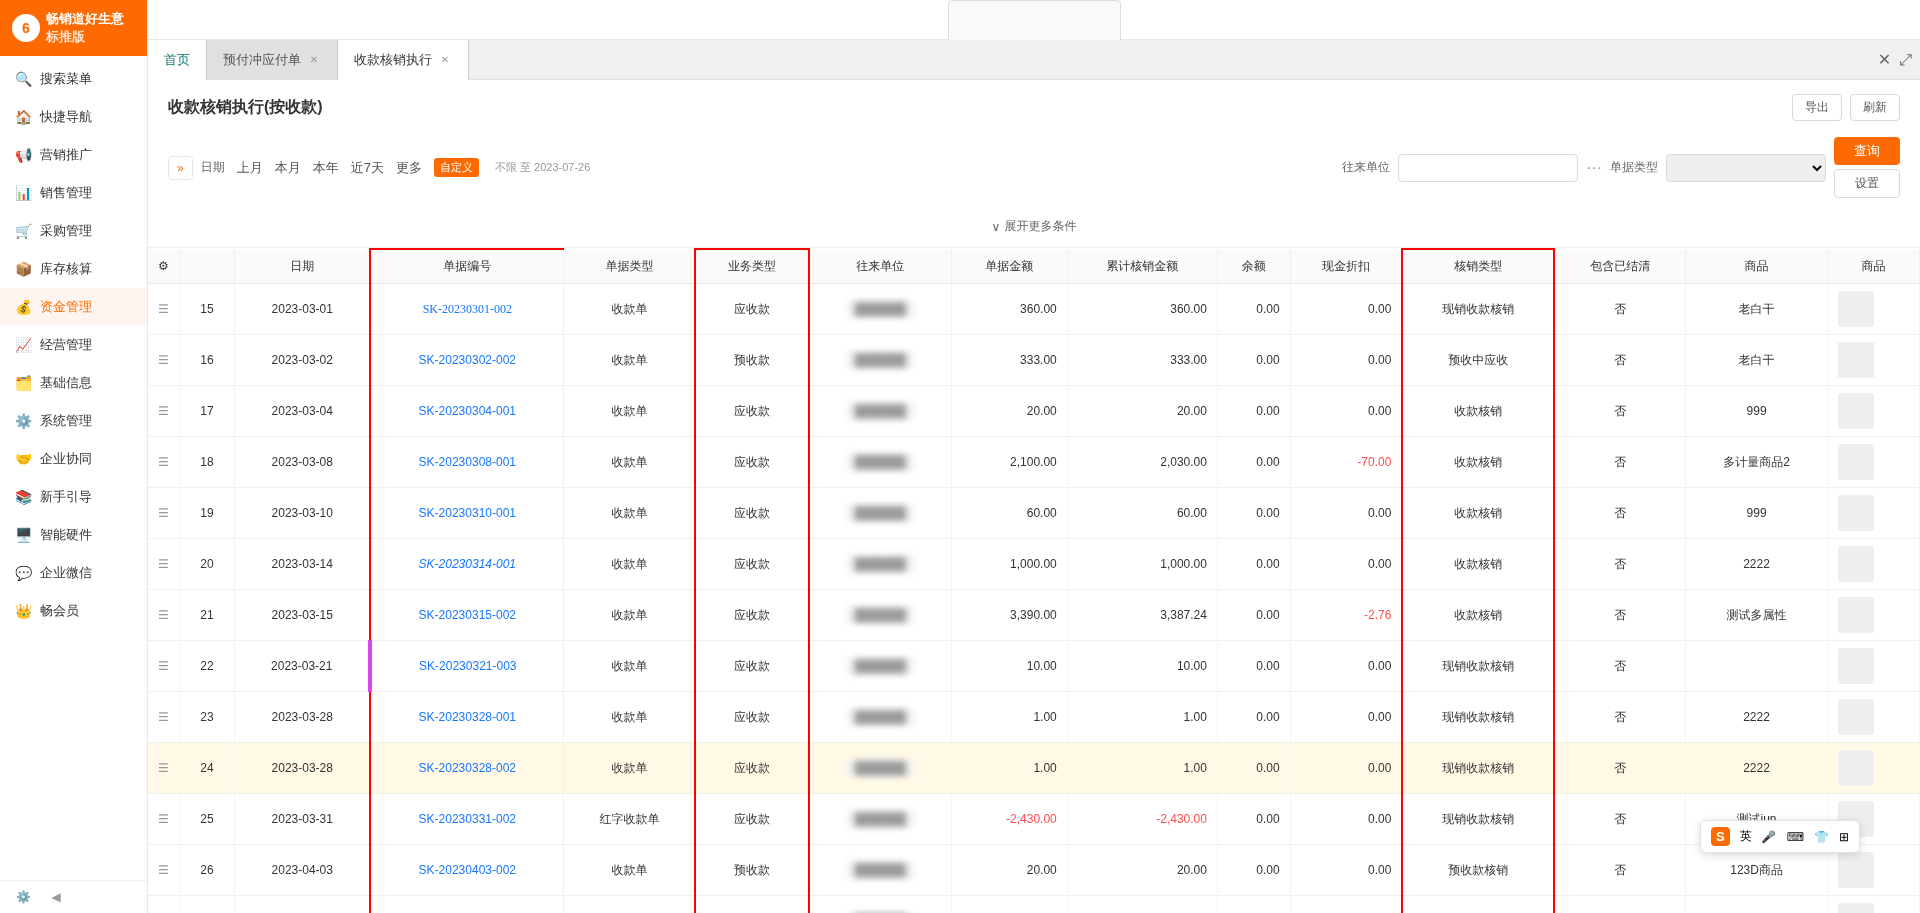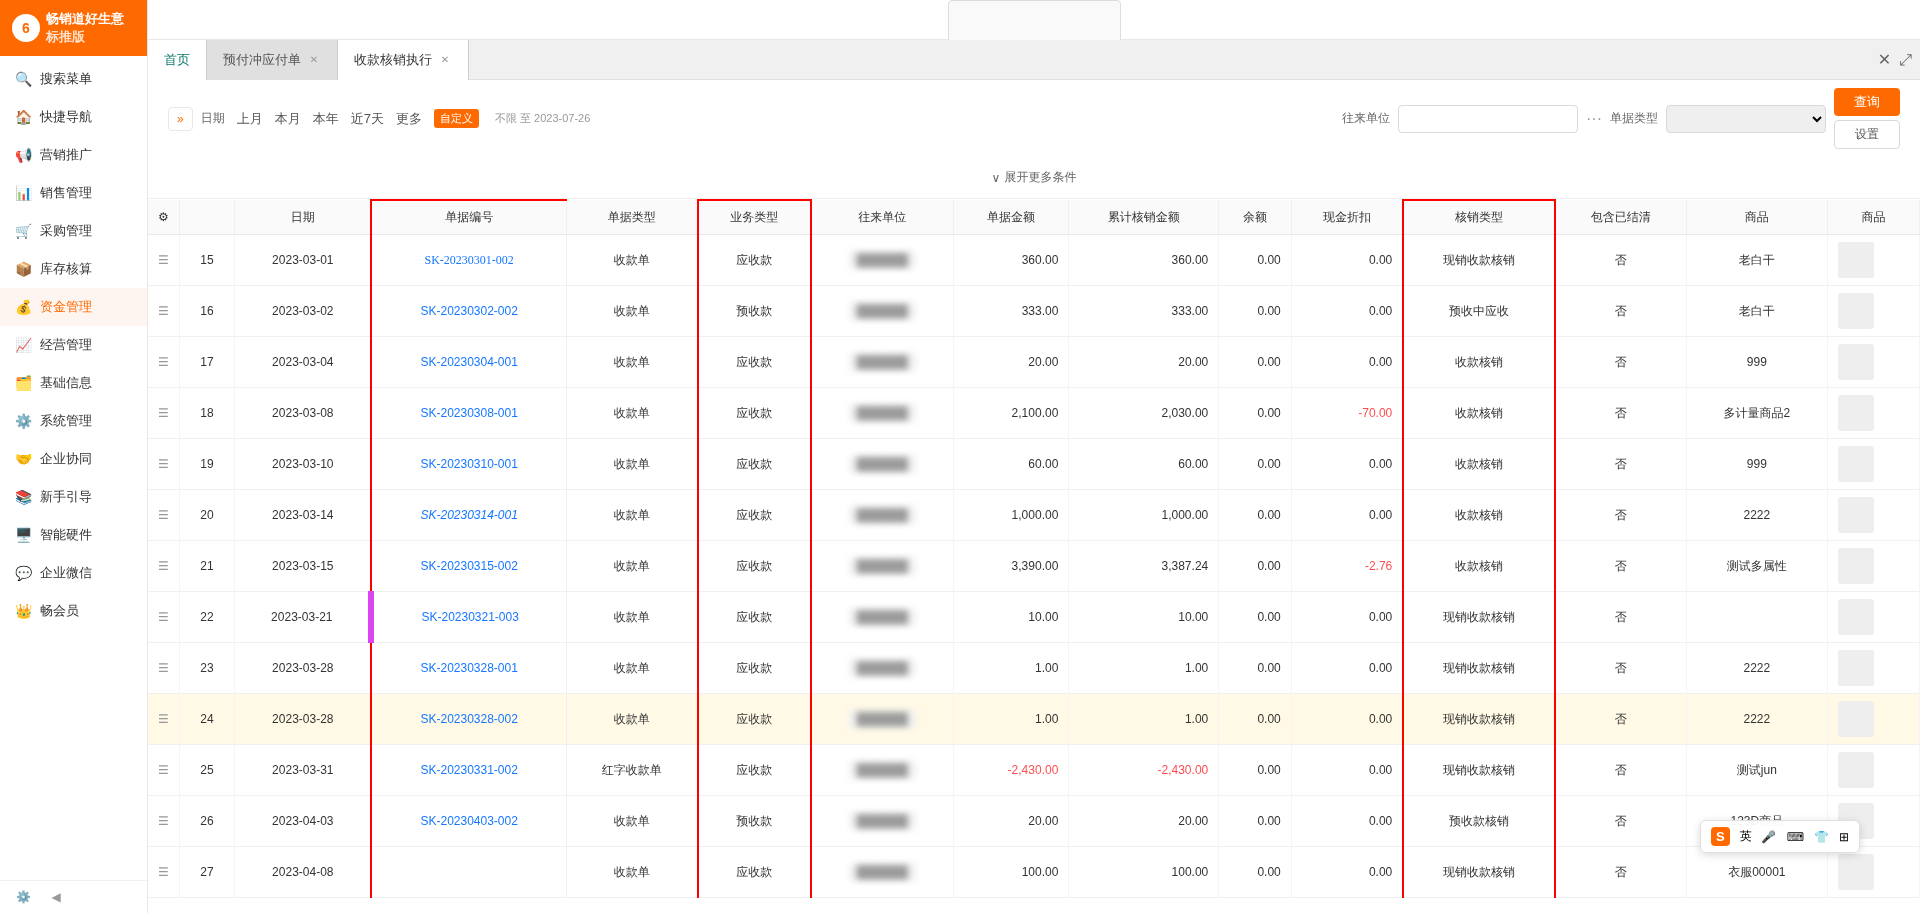--- a/index.html
+++ b/index.html
@@ -218,6 +218,13 @@
 
   <div class="content">
 
+    <div class="page-header">
+      <h2 class="page-title">收款核销执行(按收款)</h2>
+      <div class="page-actions">
+        <button class="btn-outline">导出</button>
+        <button class="btn-outline">刷新</button>
+      </div>
+    </div>
 
     <div class="filter-bar">
       <div class="filter-row">

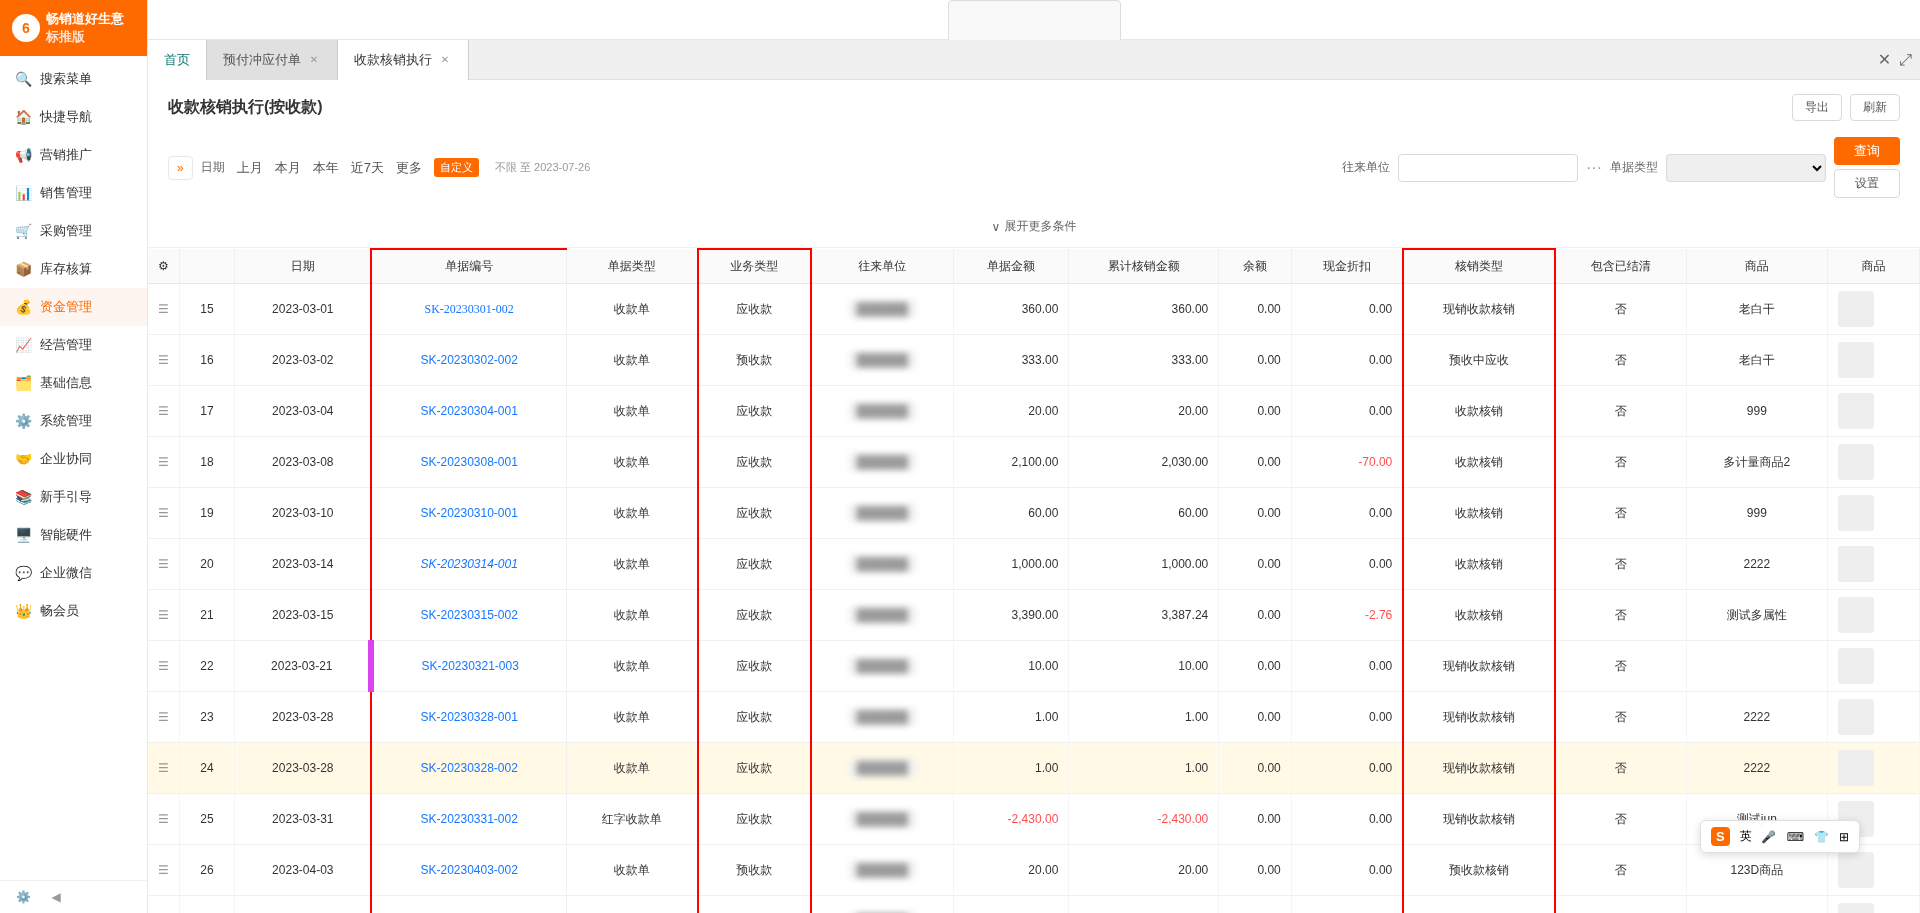--- a/index.html
+++ b/index.html
@@ -429,7 +429,7 @@
       <td class="settings-icon-cell">☰</td>
       <td>22</td>
       <td>2023-03-21</td>
-      <td style="border-left:6px solid #d946ef; border-right:1px solid #f0f0f0;"><a class="td-link">SK-20230321-003</a></td>
+      <td style="border-left:4px solid #d946ef; border-right:1px solid #f0f0f0;"><a class="td-link">SK-20230321-003</a></td>
       <td>收款单</td>
       <td style="border-left:2px solid red; border-right:2px solid red;">应收款</td>
       <td><span class="td-blur">██████</span></td>

